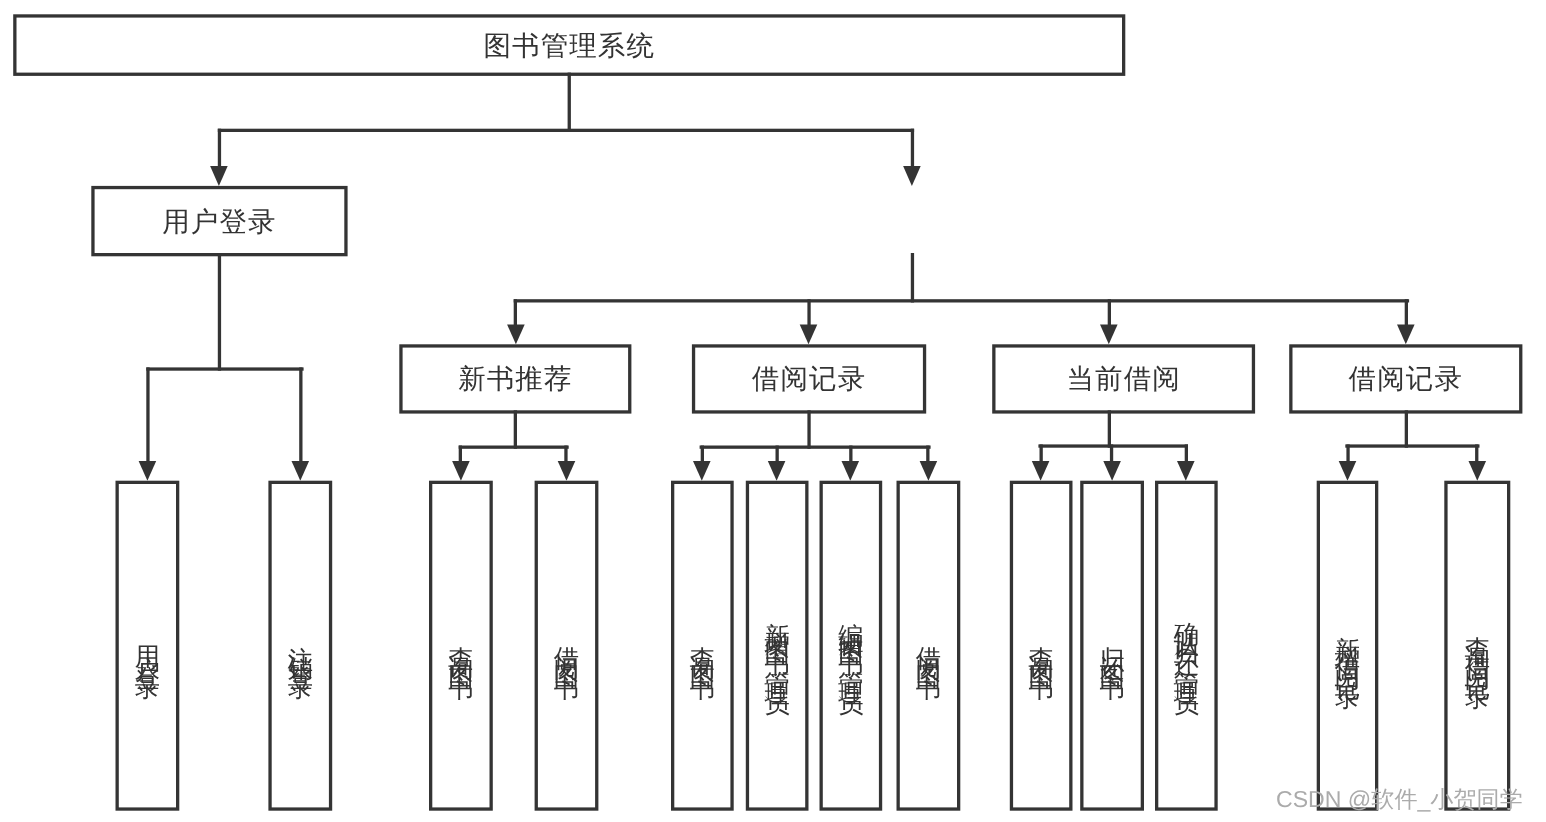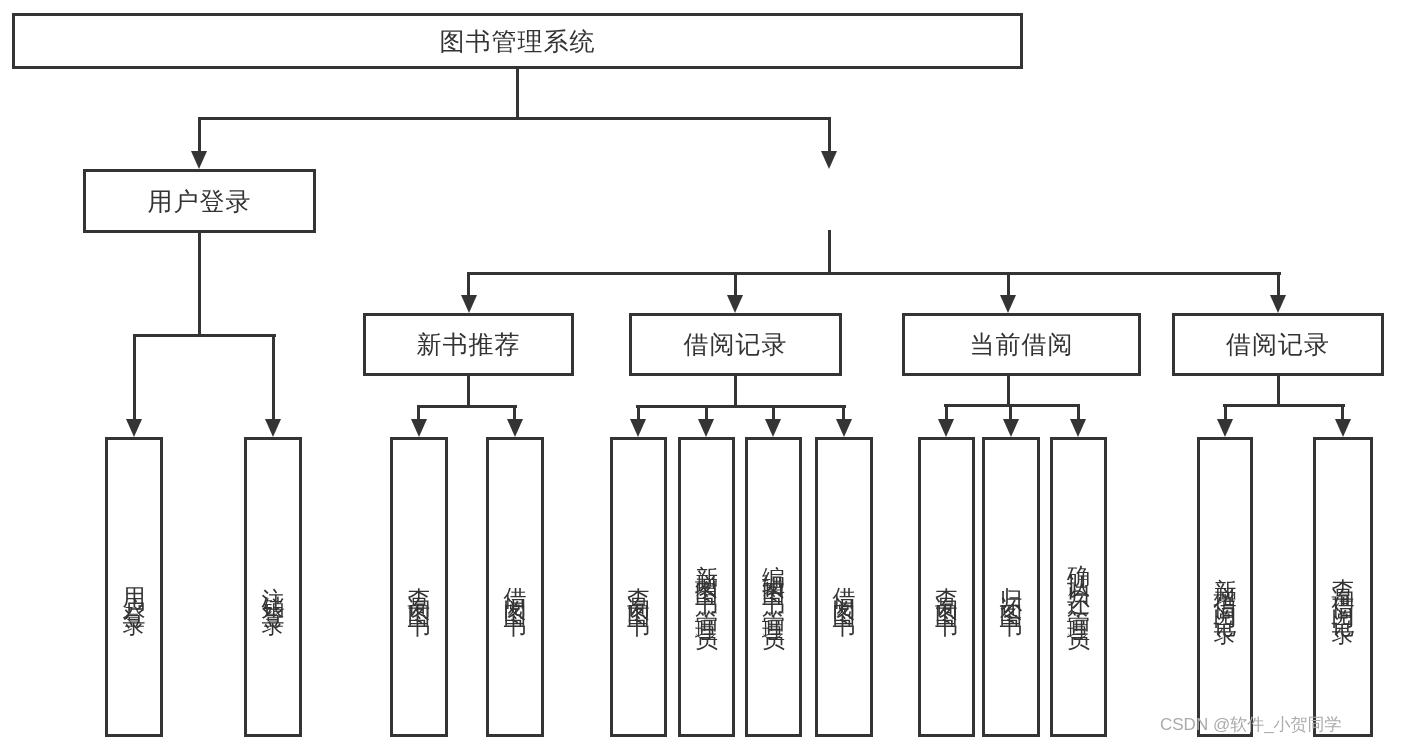--- a/index.html
+++ b/index.html
@@ -27,7 +27,7 @@
     border-top:18px solid var(--line,#343434);
   }
   .watermark{
-    position:absolute;font-size:17px;white-space:nowrap;
+    position:absolute;font-size:21px;white-space:nowrap;
     color:var(--watermark,#ababab);
   }
 </style>

